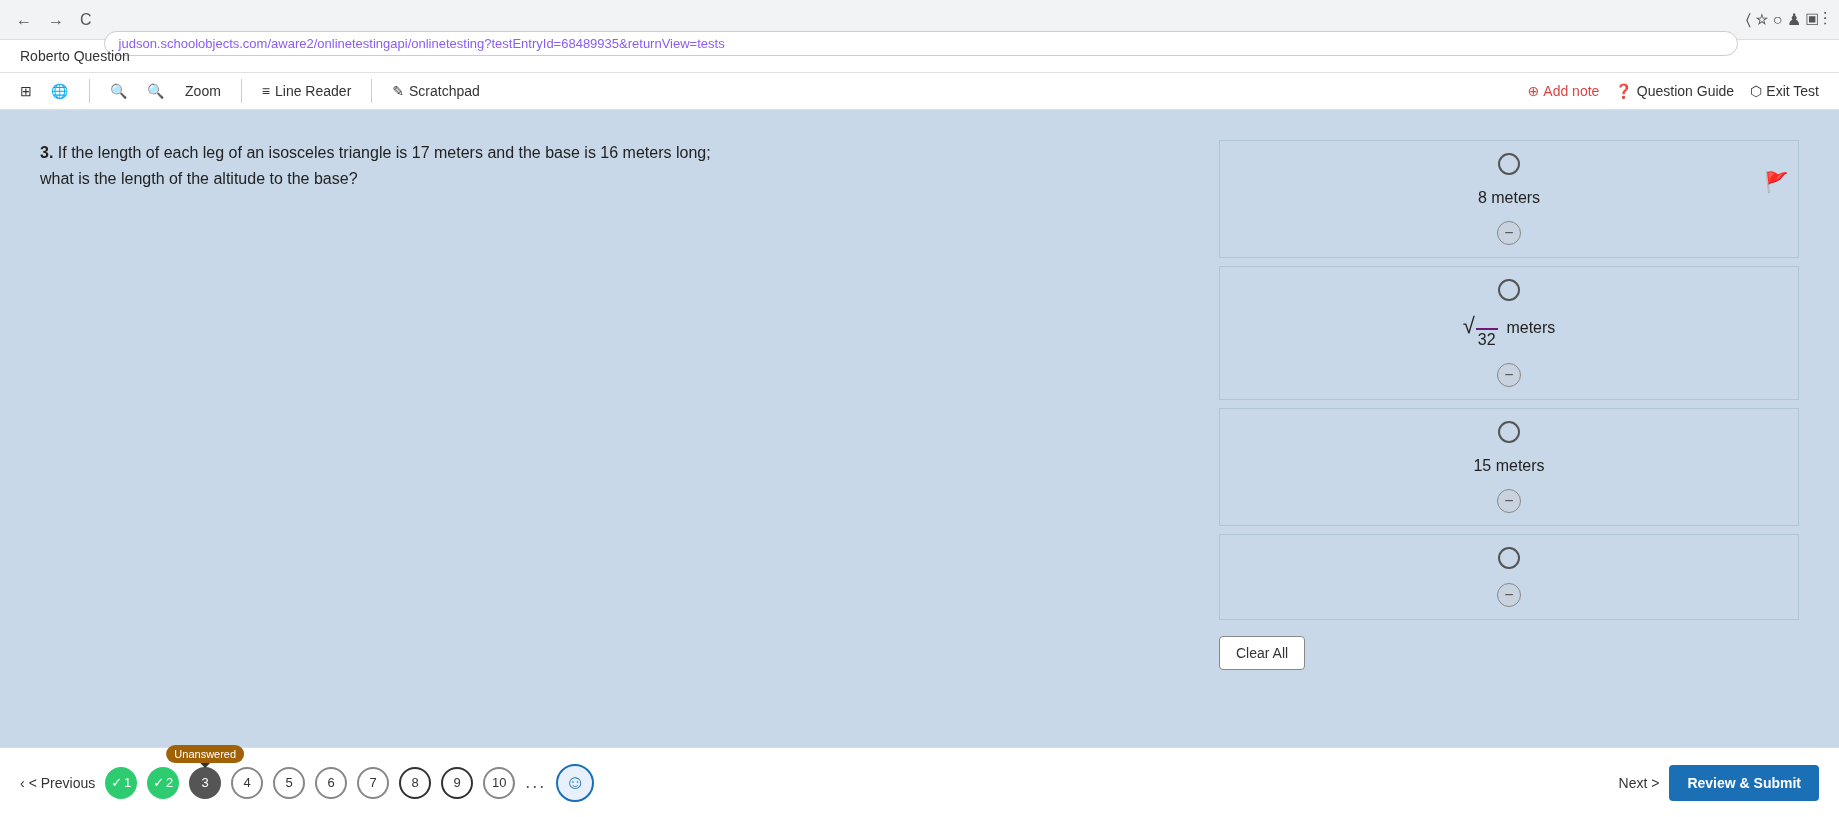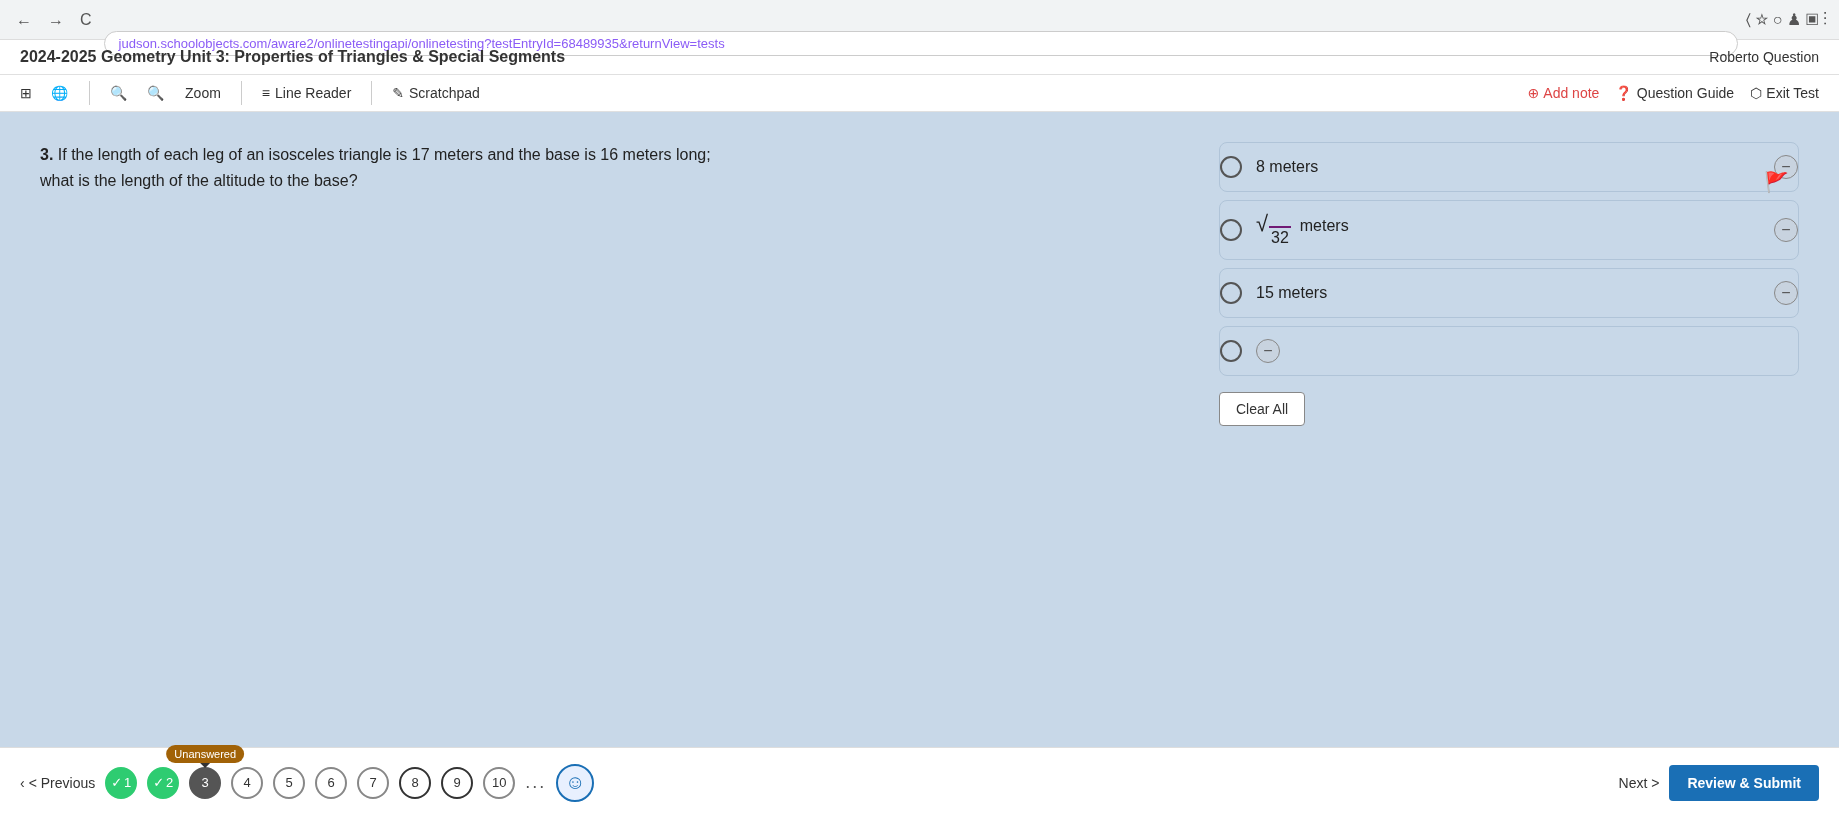--- a/index.html
+++ b/index.html
@@ -283,7 +283,6 @@
 </div>
 
 <div class="app-header">
-  <span class="app-title">2024-2025 Geometry Unit 3: Properties of Triangles &amp; Special Segments</span>
   <span class="user-name">Roberto Question</span>
 </div>
 

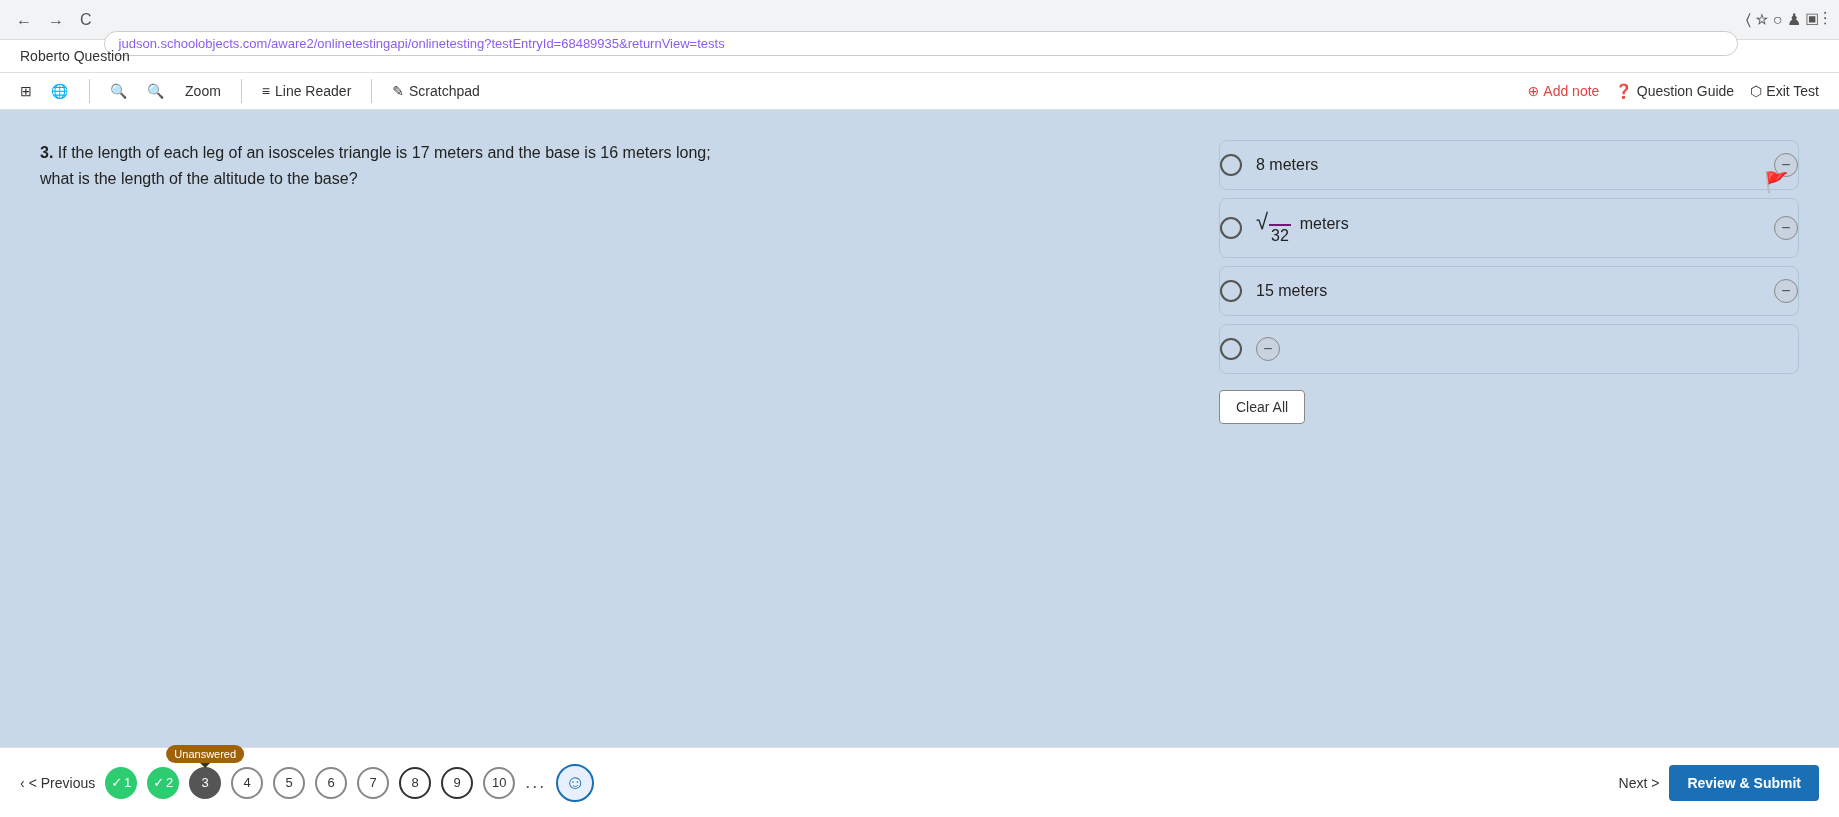--- a/index.html
+++ b/index.html
@@ -102,13 +102,14 @@
     .answer-option {
       background: rgba(200, 216, 232, 0.6);
       border: 1px solid #b0c4d8;
-      border-radius: 8px;
+      border-radius: 0;
       padding: 12px 0;
       display: flex;
       align-items: center;
       gap: 14px;
       cursor: pointer;
       position: relative;
+      flex-direction: column;
     }
 
     .radio-circle {

